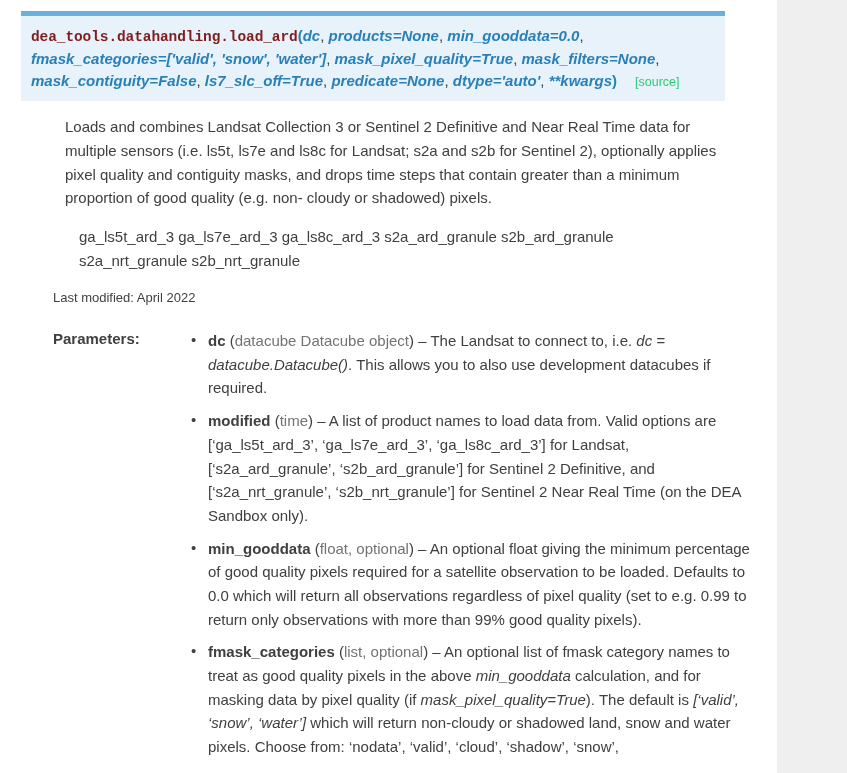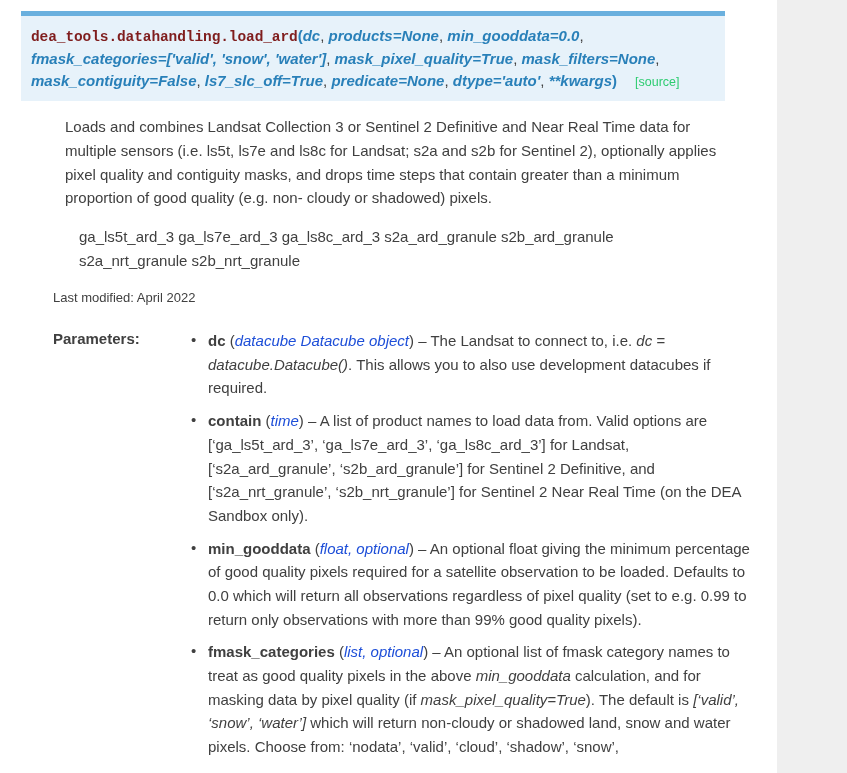--- a/index.html
+++ b/index.html
@@ -152,8 +152,7 @@
     color: #404040;
   }
   .ptype {
-    font-style: italic;
-    color: #1d4ed8;
+    color: #737373;
   }
   .em {
     font-style: italic;

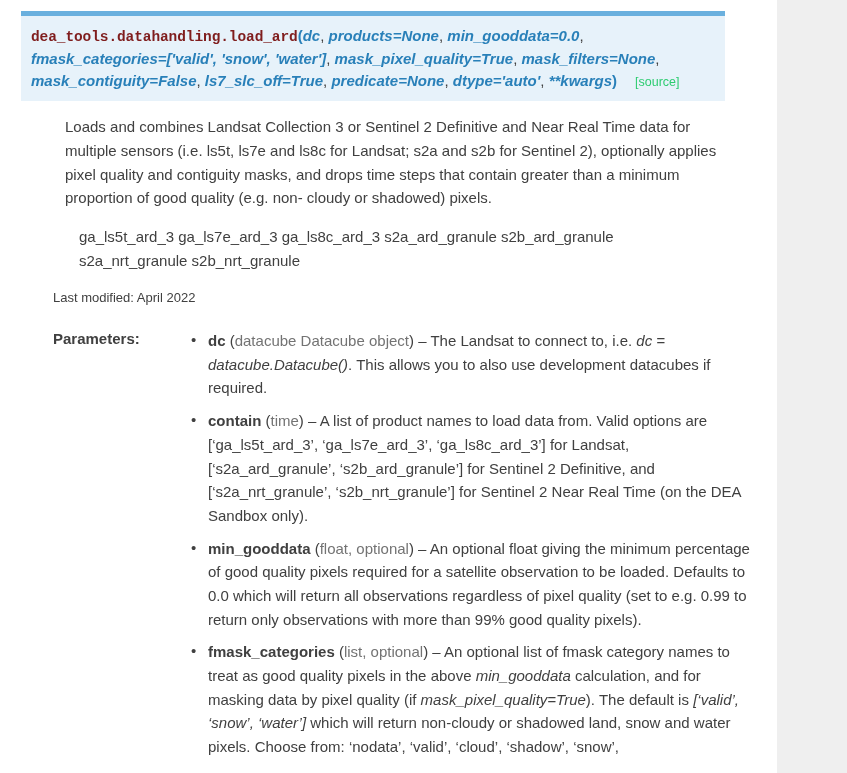--- a/index.html
+++ b/index.html
@@ -186,7 +186,7 @@
       <div class="field-body">
         <ul class="params" id="param-list">
             <li><span class="pname">dc</span> (<span class="ptype">datacube Datacube object</span>)<span> – The Landsat to connect to, i.e. </span><span class="em">dc = datacube.Datacube()</span><span>. This allows you to also use development datacubes if required.</span></li>
-            <li><span class="pname">contain</span> (<span class="ptype">time</span>)<span> – A list of product names to load data from. Valid options are [‘ga_ls5t_ard_3’, ‘ga_ls7e_ard_3’, ‘ga_ls8c_ard_3’] for Landsat, [‘s2a_ard_granule’, ‘s2b_ard_granule’] for Sentinel 2 Definitive, and [‘s2a_nrt_granule’, ‘s2b_nrt_granule’] for Sentinel 2 Near Real Time (on the DEA Sandbox only).</span></li>
+            <li><span class="pname">modified</span> (<span class="ptype">time</span>)<span> – A list of product names to load data from. Valid options are [‘ga_ls5t_ard_3’, ‘ga_ls7e_ard_3’, ‘ga_ls8c_ard_3’] for Landsat, [‘s2a_ard_granule’, ‘s2b_ard_granule’] for Sentinel 2 Definitive, and [‘s2a_nrt_granule’, ‘s2b_nrt_granule’] for Sentinel 2 Near Real Time (on the DEA Sandbox only).</span></li>
             <li><span class="pname">min_gooddata</span> (<span class="ptype">float, optional</span>)<span> – An optional float giving the minimum percentage of good quality pixels required for a satellite observation to be loaded. Defaults to 0.0 which will return all observations regardless of pixel quality (set to e.g. 0.99 to return only observations with more than 99% good quality pixels).</span></li>
             <li><span class="pname">fmask_categories</span> (<span class="ptype">list, optional</span>)<span> – An optional list of fmask category names to treat as good quality pixels in the above </span><span class="em">min_gooddata</span><span> calculation, and for masking data by pixel quality (if </span><span class="em">mask_pixel_quality=True</span><span>). The default is </span><span class="em">[‘valid’, ‘snow’, ‘water’]</span><span> which will return non-cloudy or shadowed land, snow and water pixels. Choose from: ‘nodata’, ‘valid’, ‘cloud’, ‘shadow’, ‘snow’,</span></li>
           </ul>

